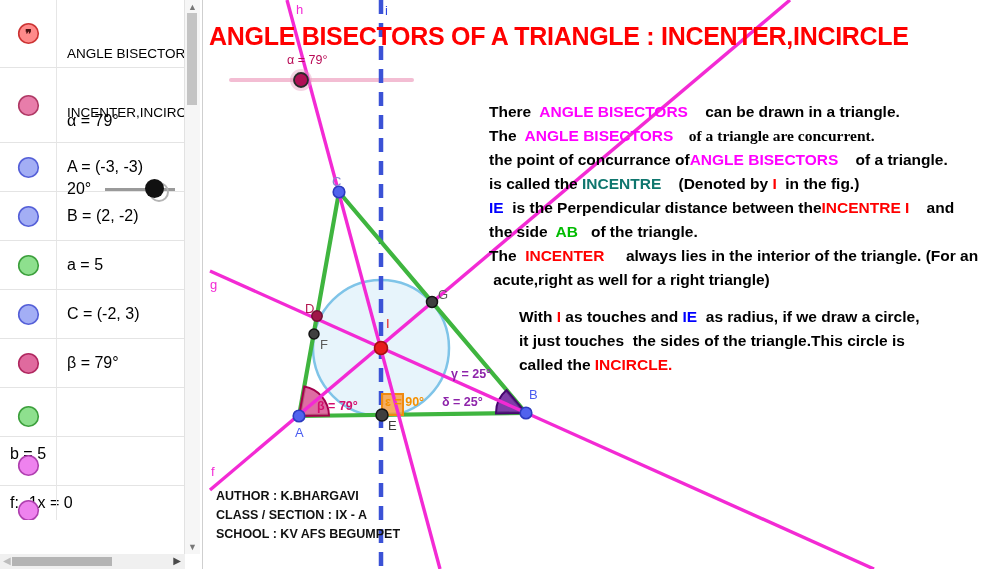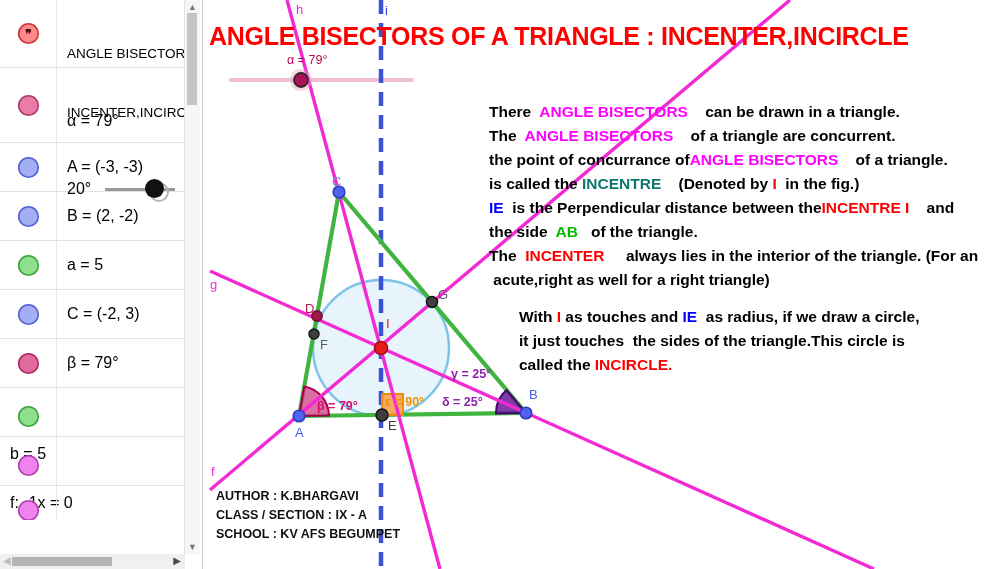--- a/index.html
+++ b/index.html
@@ -105,7 +105,7 @@
 
   <div class="textblock" style="left:489px;top:100px;">
     <div class="rline"><span style="color: rgb(0, 0, 0);">There  </span><span style="color: rgb(255, 0, 255);">ANGLE BISECTORS</span><span style="color: rgb(0, 0, 0);">    can be drawn in a triangle.</span></div>
-    <div class="rline"><span style="color: rgb(0, 0, 0);">The  </span><span style="color: rgb(255, 0, 255);">ANGLE BISECTORS</span><span style="color: rgb(0, 0, 0);">    of a triangle are concurrent.</span></div>
+    <div class="rline"><span style="color: rgb(0, 0, 0);">The  </span><span style="color: rgb(255, 0, 255);">ANGLE BISECTORS</span><span style="color: rgb(0, 0, 0); font-family: Liberation Serif, serif;">    of a triangle are concurrent.</span></div>
     <div class="rline"><span style="color: rgb(0, 0, 0);">the point of concurrance of</span><span style="color: rgb(255, 0, 255);">ANGLE BISECTORS</span><span style="color: rgb(0, 0, 0);">    of a triangle.</span></div>
     <div class="rline"><span style="color: rgb(0, 0, 0);">is called the </span><span style="color: #0f766e;">INCENTRE</span><span style="color: rgb(0, 0, 0);">    (Denoted by </span><span style="color: rgb(255, 0, 0);">I</span><span style="color: rgb(0, 0, 0);">  in the fig.)</span></div>
     <div class="rline"><span style="color: rgb(0, 0, 255);">IE</span><span style="color: rgb(0, 0, 0);">  is the Perpendicular distance between the</span><span style="color: rgb(255, 0, 0);">INCENTRE I</span><span style="color: rgb(0, 0, 0);">    and</span></div>

